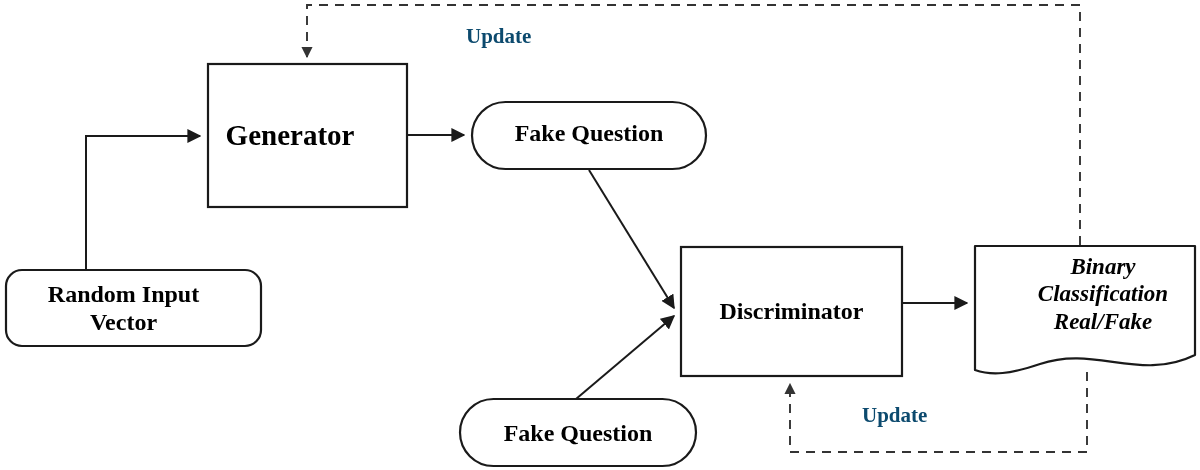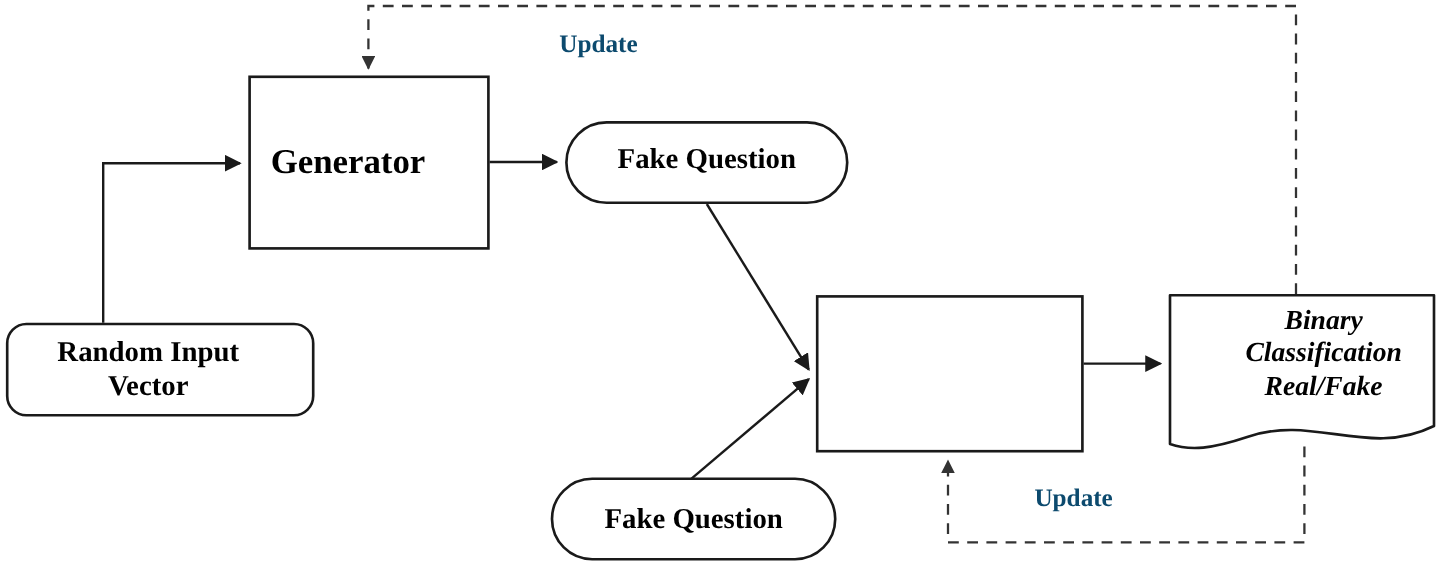--- a/index.html
+++ b/index.html
@@ -105,6 +105,7 @@
   <div class="node-label" id="label-random-input">Random Input
 Vector</div>
 
+  <div class="node-label" id="label-discriminator">Discriminator</div>
 
   <div class="node-label" id="label-binary-class">Binary
 Classification

